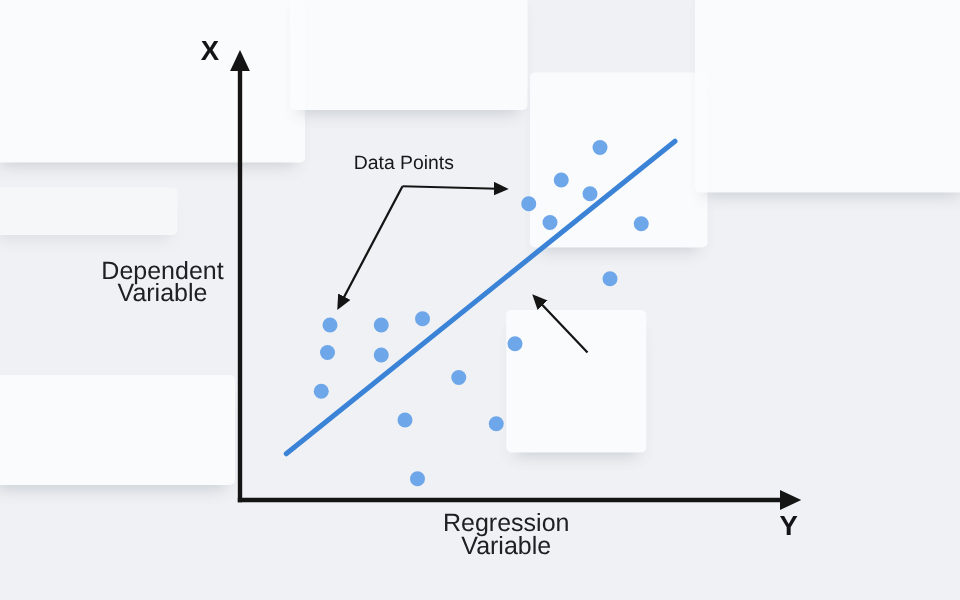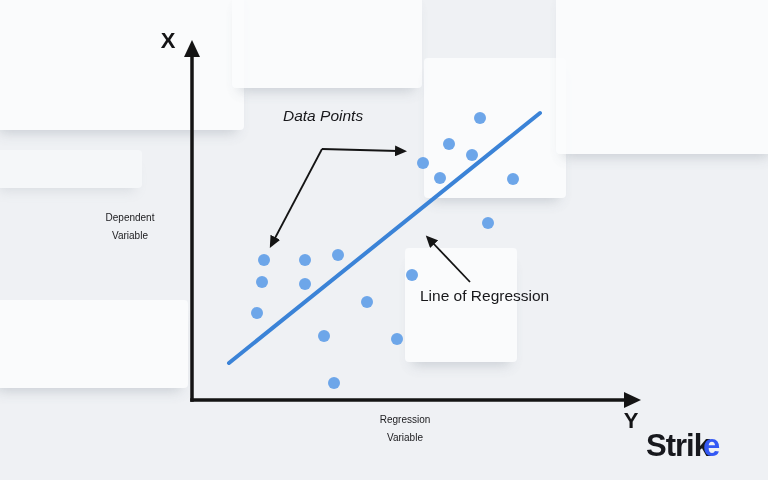--- a/index.html
+++ b/index.html
@@ -85,7 +85,7 @@
   <div class="lbl var-label" style="left:325px;top:411px;width:160px;">Regression
 Variable</div>
 
-  <div class="lbl anno-label" style="left:283px;top:107px;font-style:italic;">Data Points</div>
+  <div class="lbl anno-label" style="left:283px;top:122px;">Data Points</div>
 
   <div class="lbl anno-label" style="left:420px;top:287px;">Line of Regression</div>
 

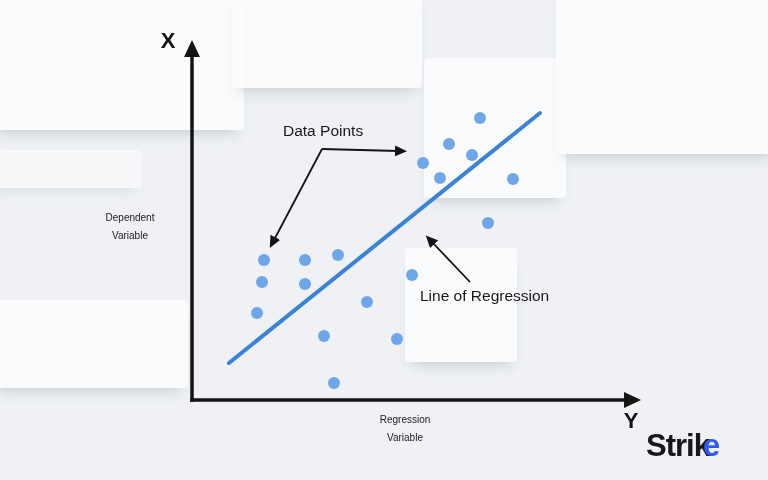--- a/index.html
+++ b/index.html
@@ -18,7 +18,7 @@
   .plot-svg{position:absolute;left:0;top:0;width:768px;height:480px;}
   .lbl{position:absolute;white-space:pre-line;}
   .axis-letter{font-size:22px;font-weight:700;color:#141416;}
-  .var-label{font-size:10px;line-height:17.5px;font-weight:500;text-align:center;color:#202023;}
+  .var-label{font-size:20px;line-height:17.5px;font-weight:500;text-align:center;color:#202023;}
   .anno-label{font-size:15.5px;font-weight:500;color:#18181b;}
   .logo{
     position:absolute;left:646px;top:428px;

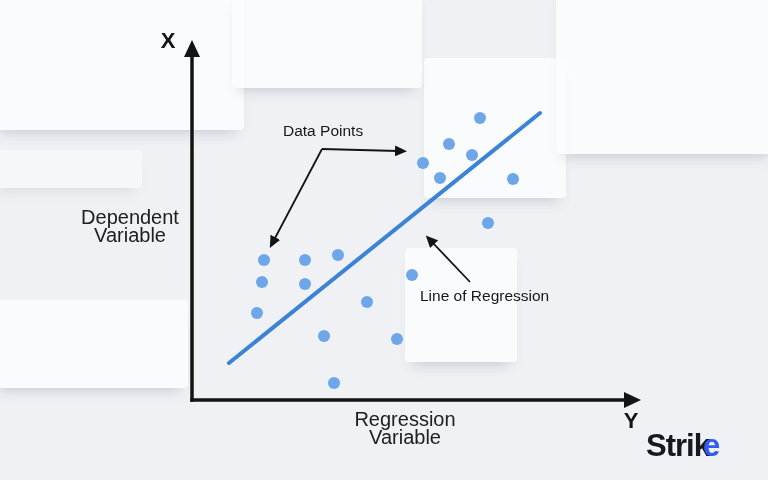--- a/index.html
+++ b/index.html
@@ -87,7 +87,6 @@
 
   <div class="lbl anno-label" style="left:283px;top:122px;">Data Points</div>
 
-  <div class="lbl anno-label" style="left:420px;top:287px;">Line of Regression</div>
 
   <div class="logo">
     <span>Stri</span>

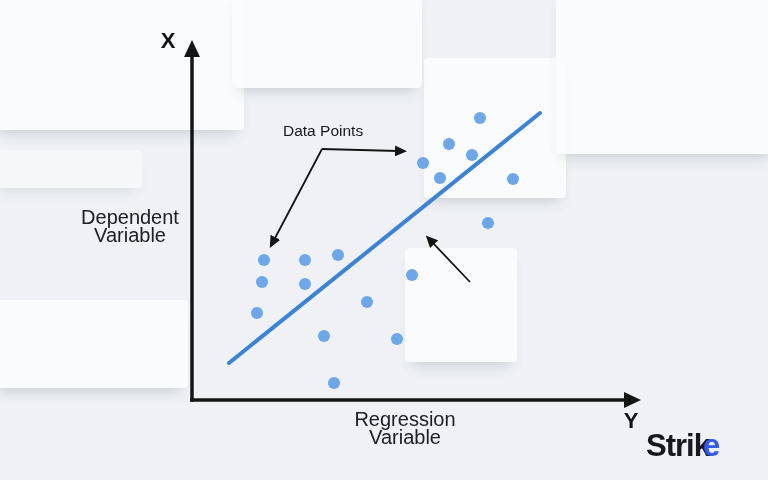--- a/index.html
+++ b/index.html
@@ -88,11 +88,6 @@
   <div class="lbl anno-label" style="left:283px;top:122px;">Data Points</div>
 
 
-  <div class="logo">
-    <span>Stri</span>
-      <span>k</span>
-      <span class="e">e</span>
-  </div>
 
 </div>
 

